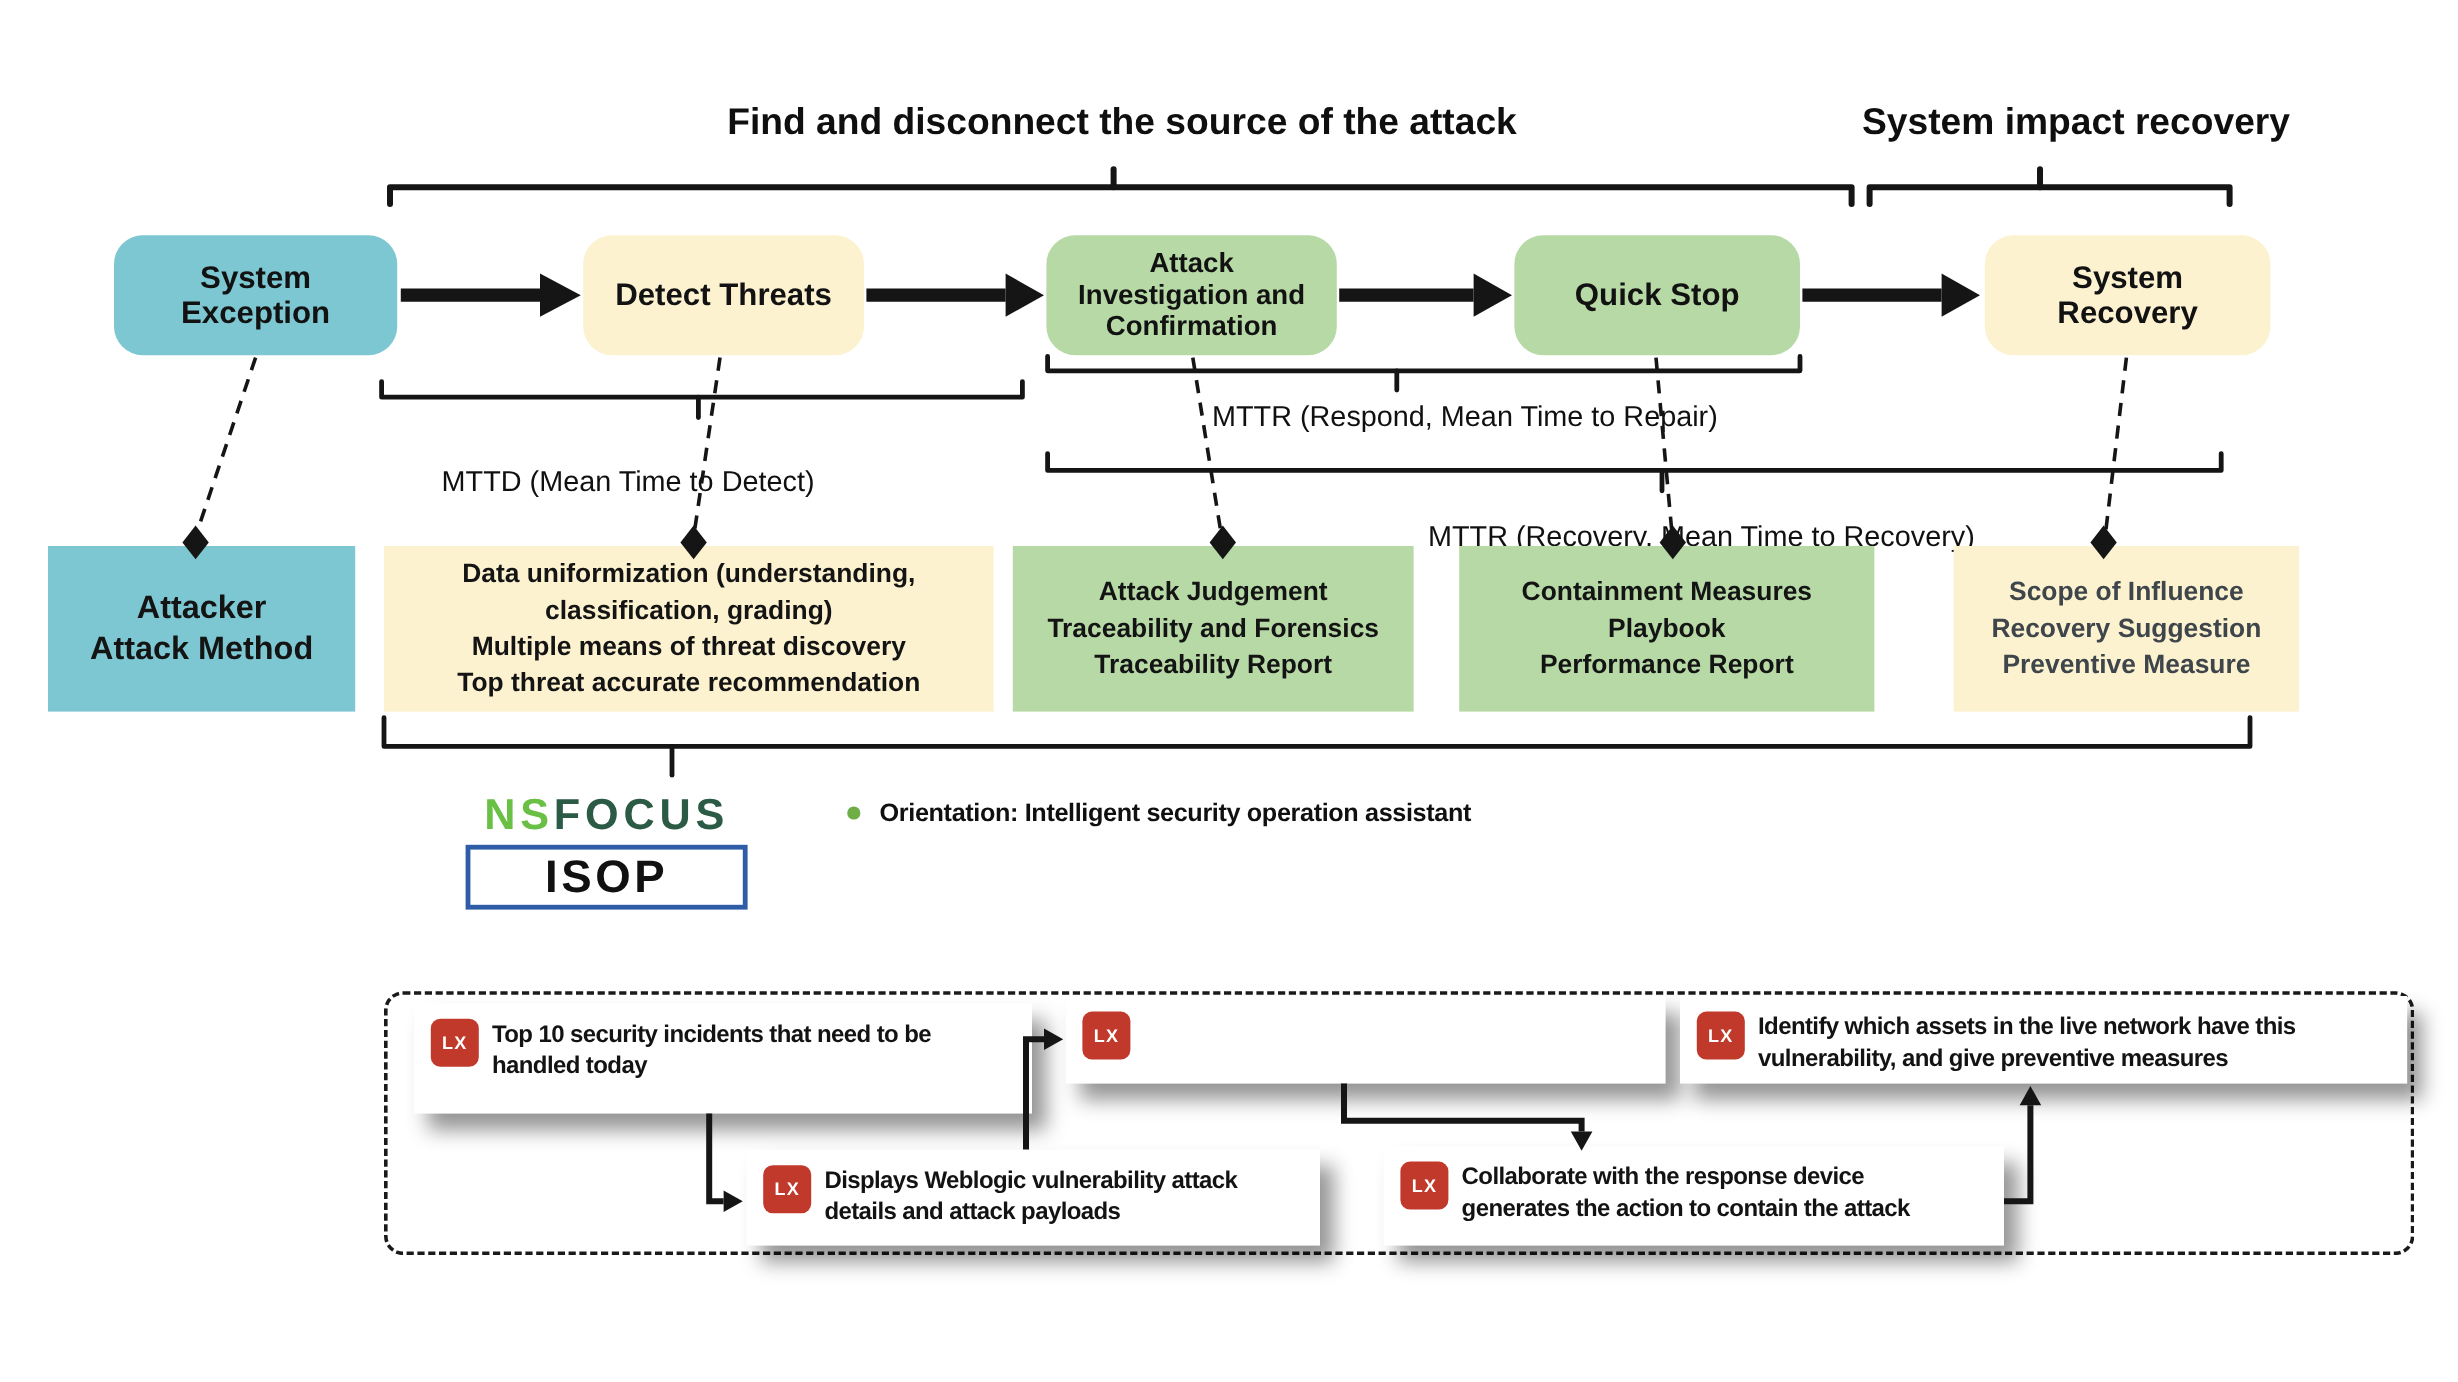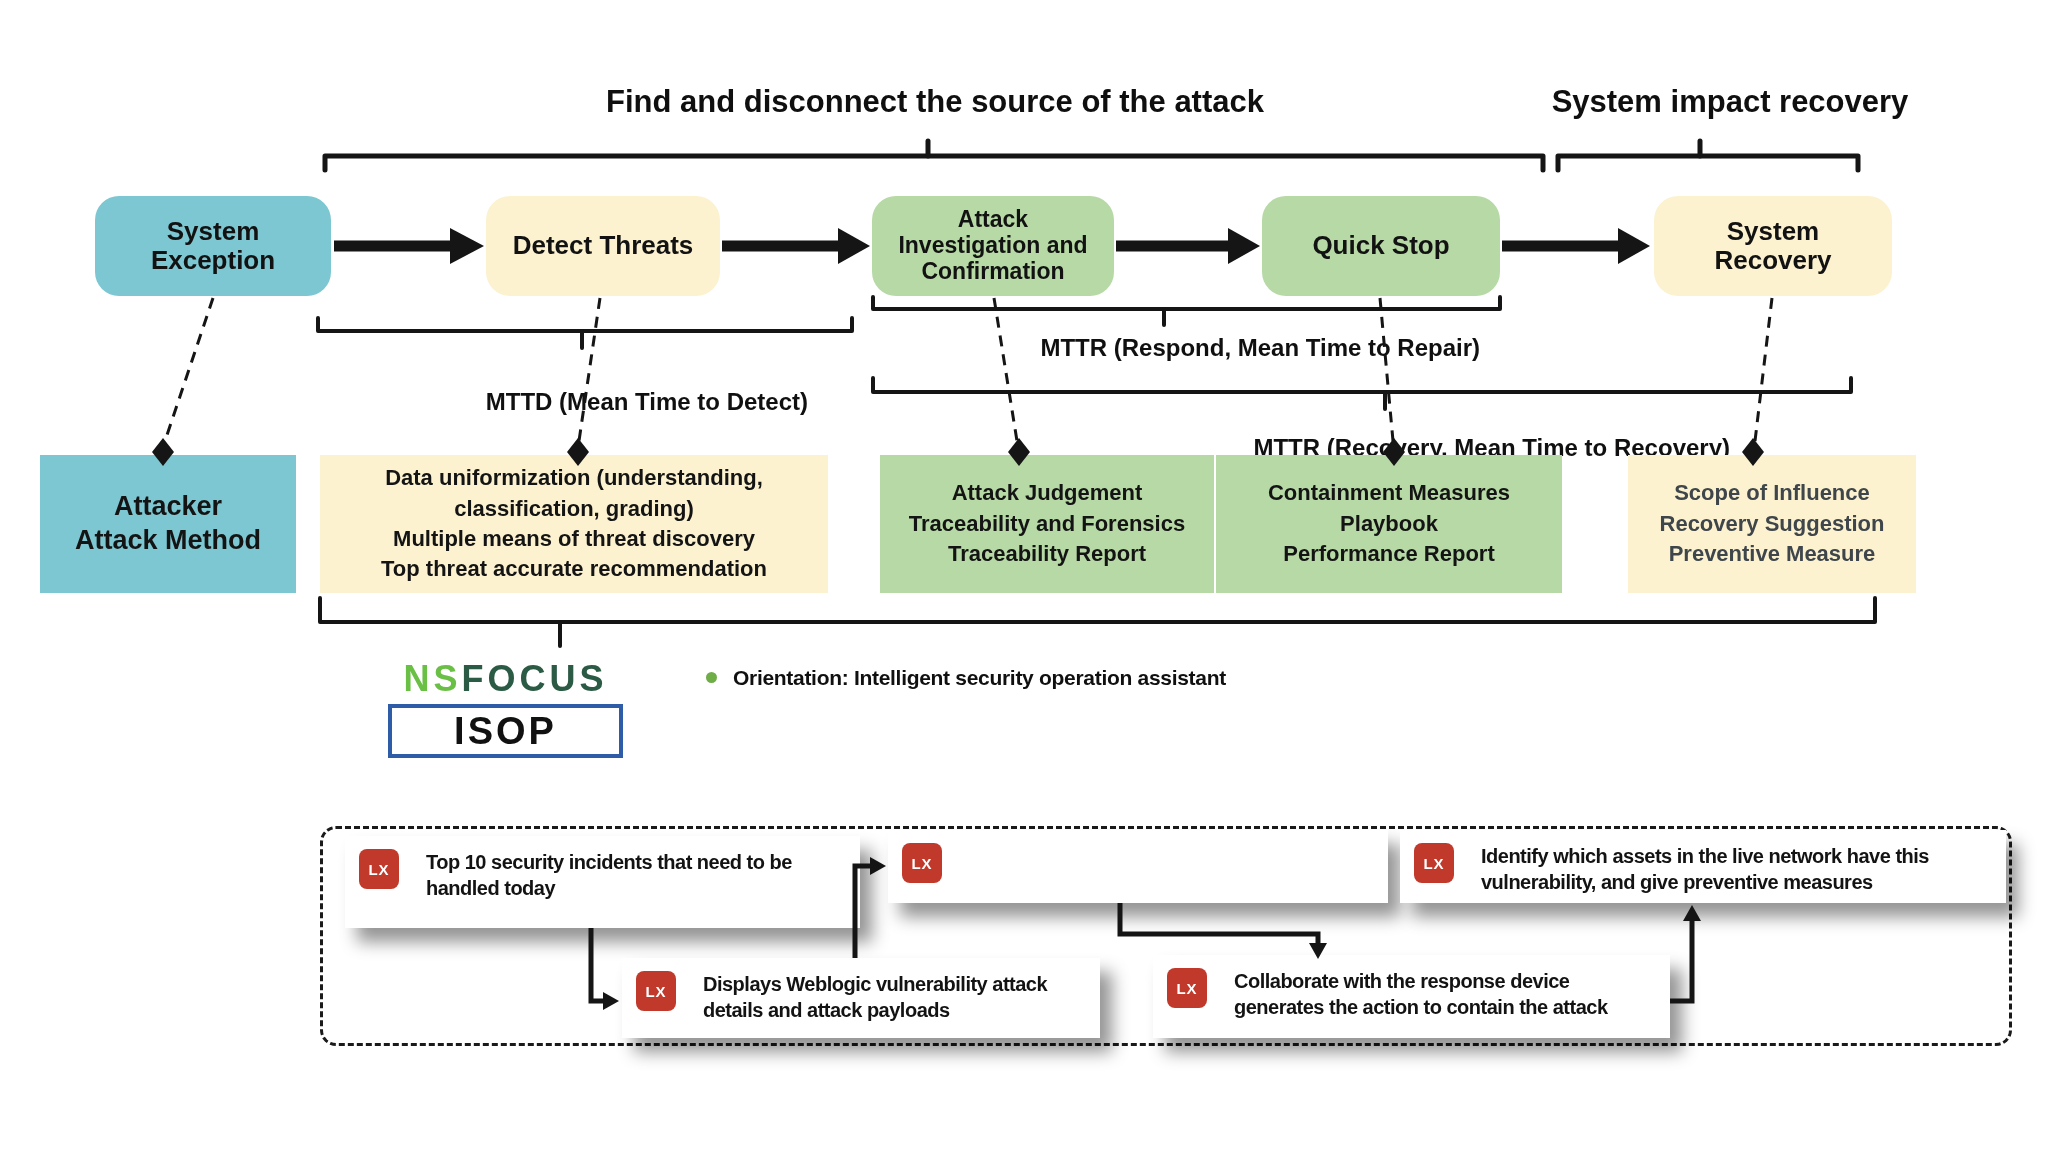--- a/index.html
+++ b/index.html
@@ -19,7 +19,7 @@
   .teal{background:#7cc7d1;}
   .cream{background:#fcf2d0;}
   .green{background:#b6d9a6;}
-  .metric{font-size:24px;font-weight:bold;text-align:right;color:#101010;}
+  .metric{font-size:24px;font-weight:normal;text-align:left;color:#101010;}
   .detailbox{
     display:flex;align-items:center;justify-content:center;text-align:center;
     font-weight:bold;font-size:22px;line-height:1.38;color:#141414;

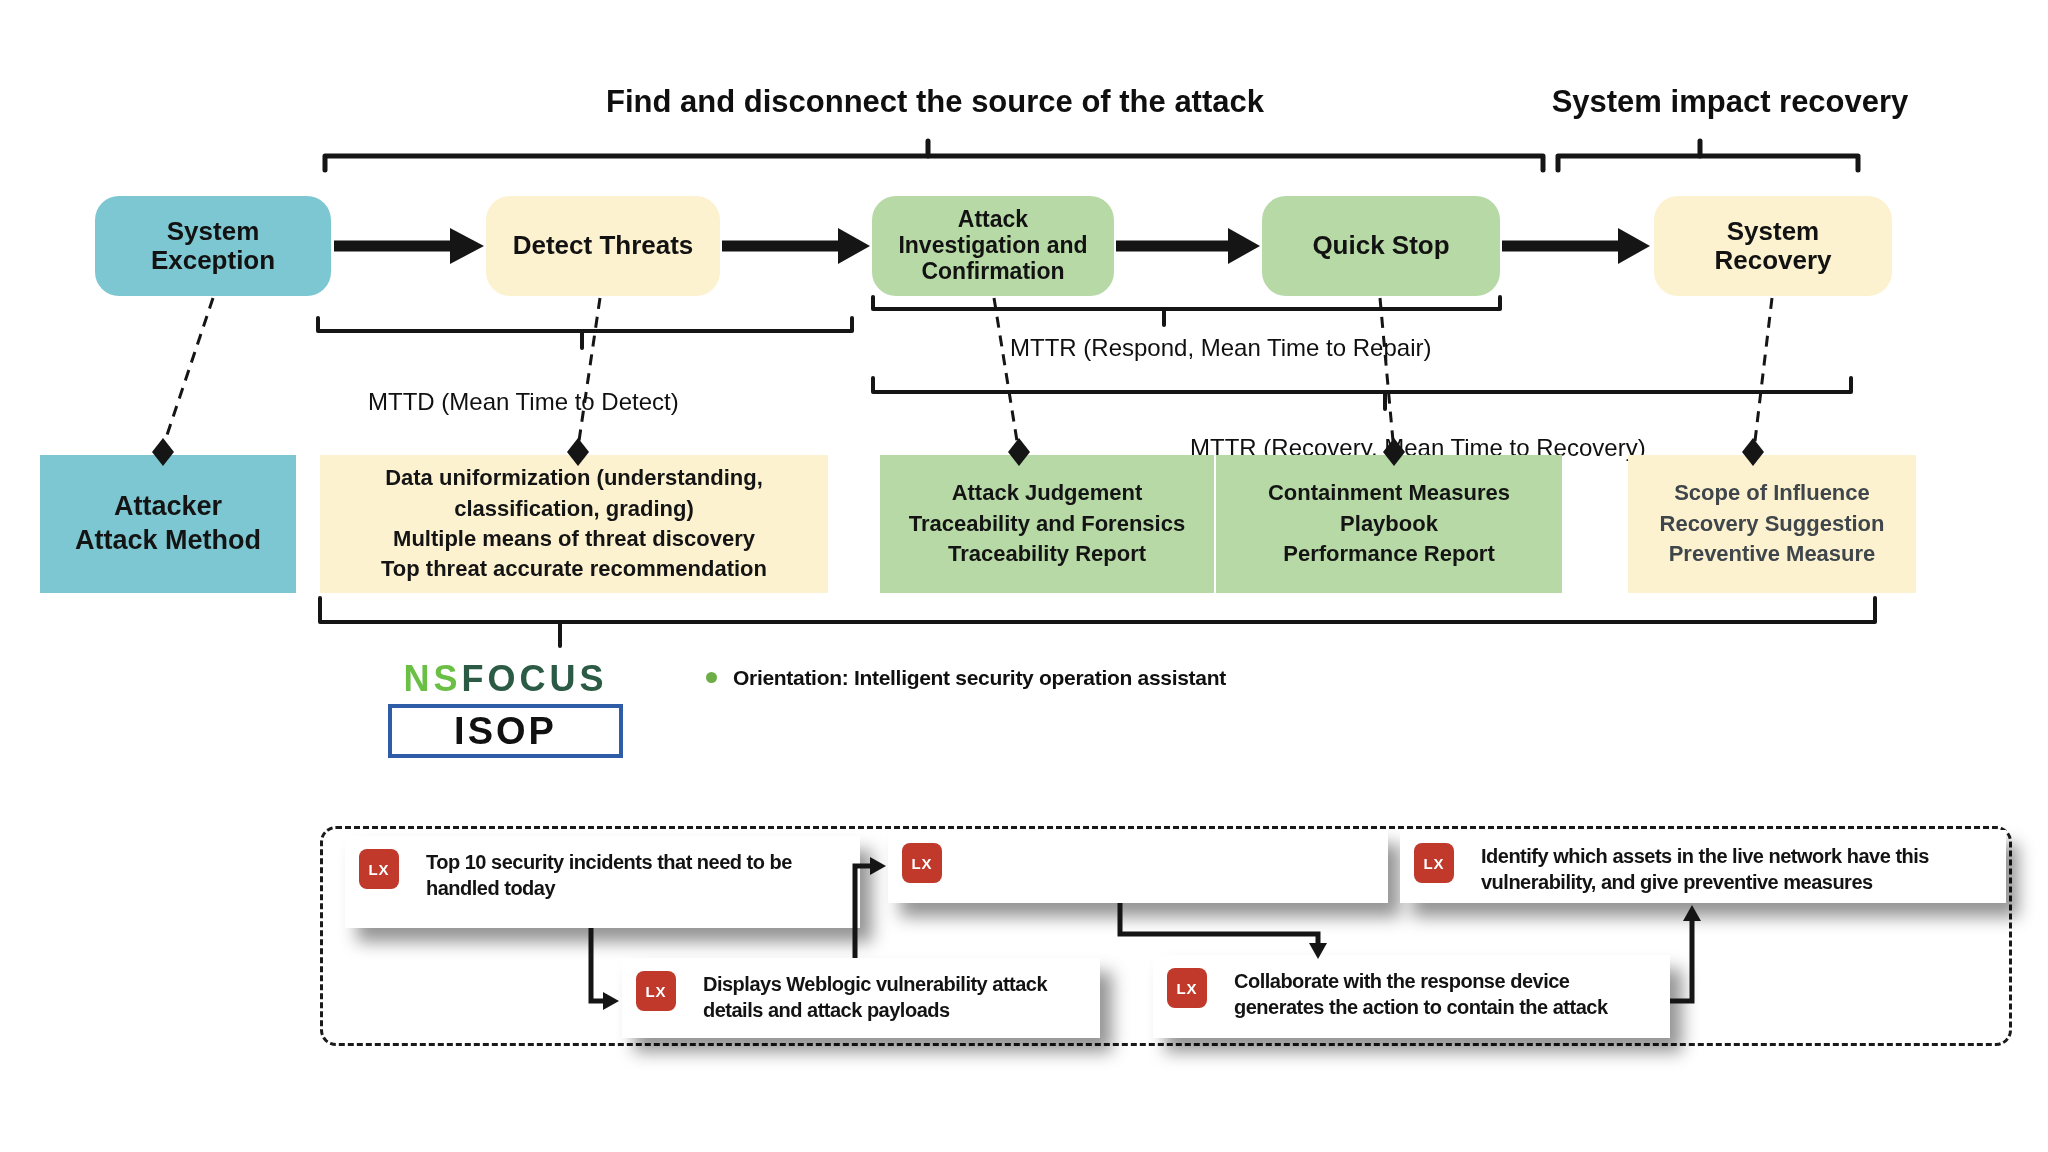--- a/index.html
+++ b/index.html
@@ -78,7 +78,7 @@
 classification, grading)
 Multiple means of threat discovery
 Top threat accurate recommendation</div>
-<div class="abs detailbox green pre" style="left:844px;top:455px;width:334px;height:138px;margin-left:36px;">Attack Judgement
+<div class="abs detailbox green pre" style="left:844px;top:455px;width:334px;height:138px;">Attack Judgement
 Traceability and Forensics
 Traceability Report</div>
 <div class="abs detailbox green pre" style="left:1216px;top:455px;width:346px;height:138px;">Containment Measures

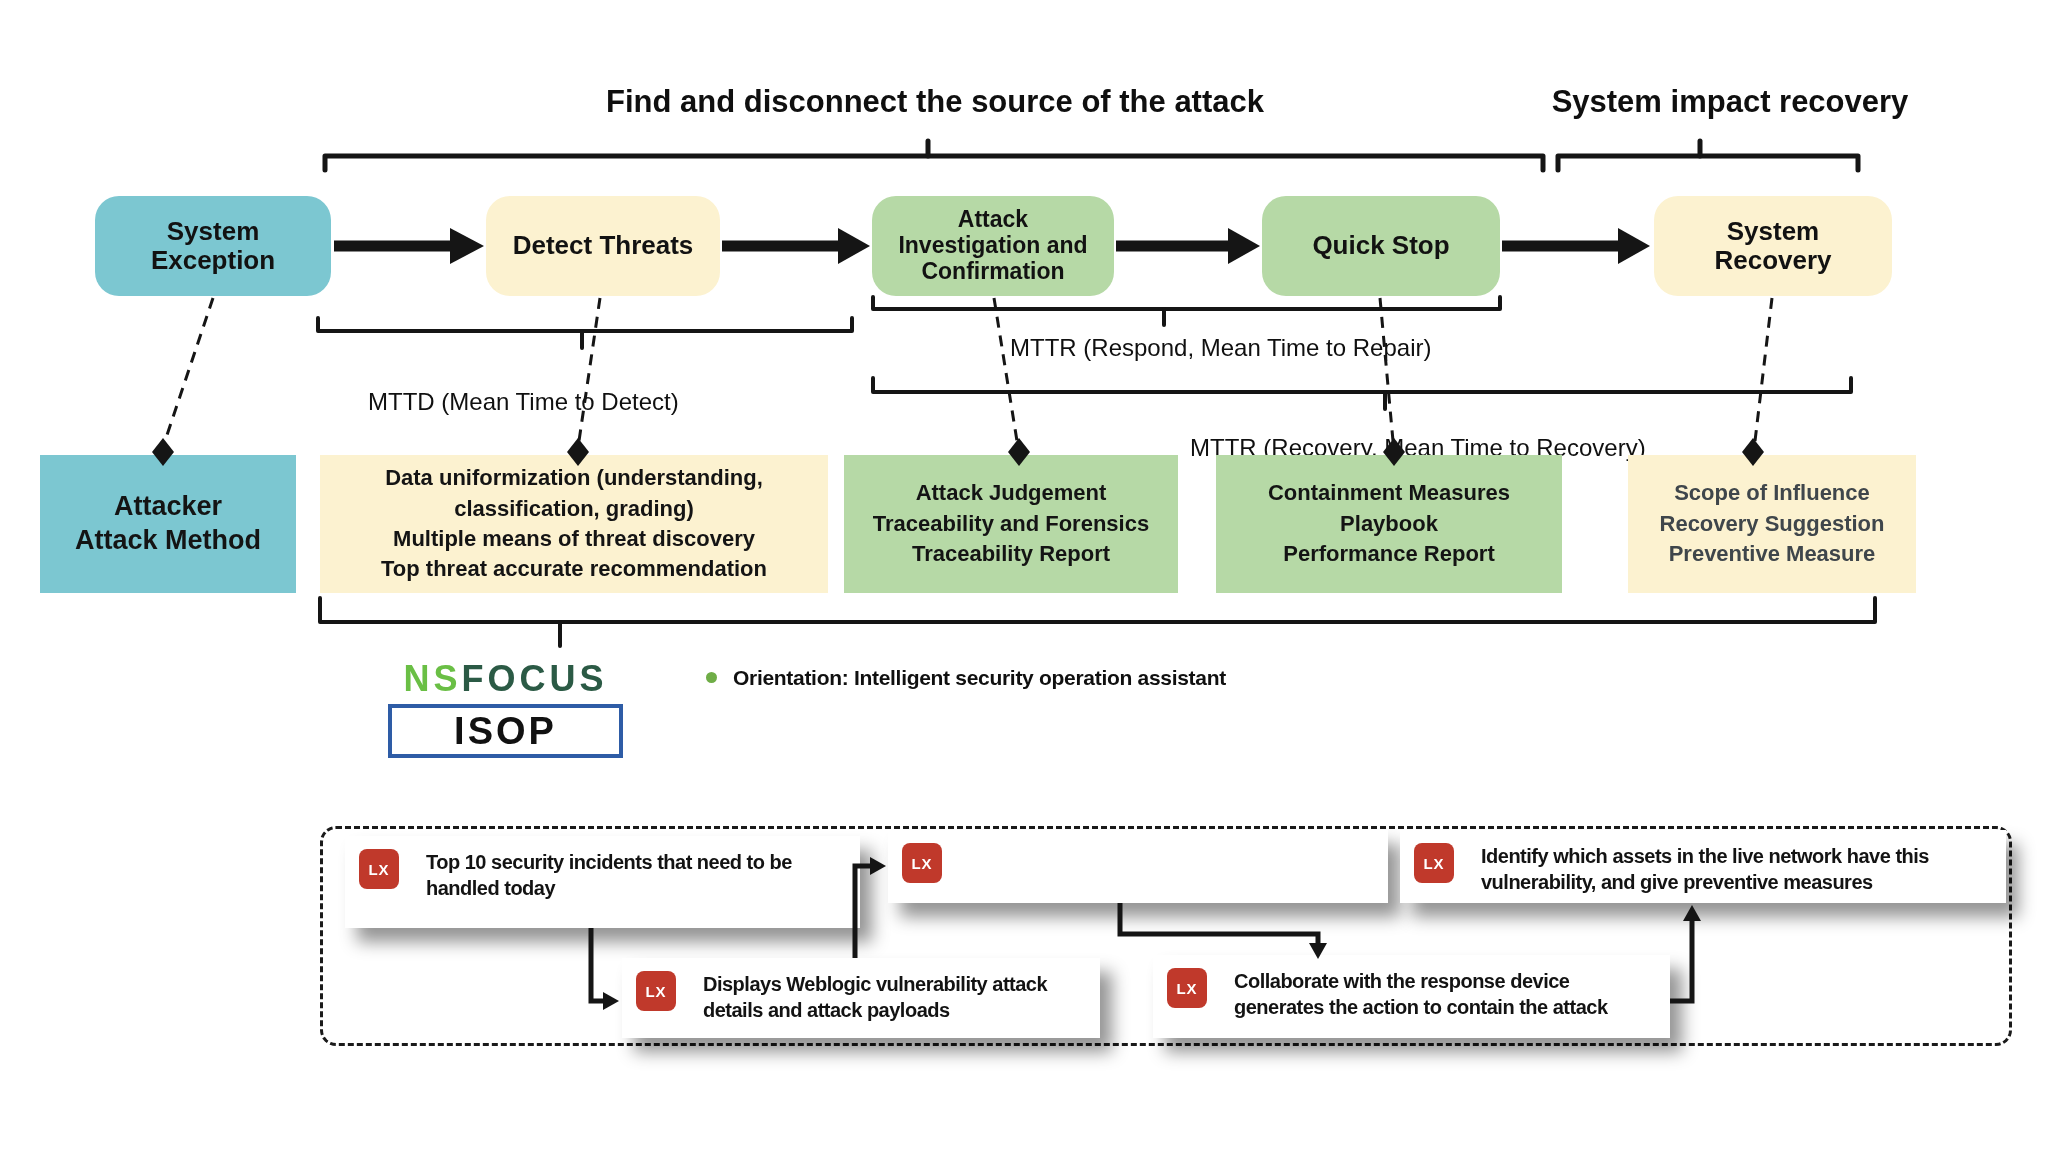--- a/index.html
+++ b/index.html
@@ -42,7 +42,7 @@
   .usecase-label{font-size:29px;font-weight:bold;color:#0f0f0f;}
   .bubble{
     background:#ffffff;box-shadow:12px 14px 16px rgba(0,0,0,0.42);
-    display:flex;align-items:flex-start;gap:27px;padding:13px 14px;z-index:2;
+    display:flex;align-items:flex-start;gap:11px;padding:13px 14px;z-index:2;
   }
   .bubble .txt{font-size:20px;font-weight:bold;line-height:1.32;letter-spacing:-0.5px;color:#131313;}
   .lx{

